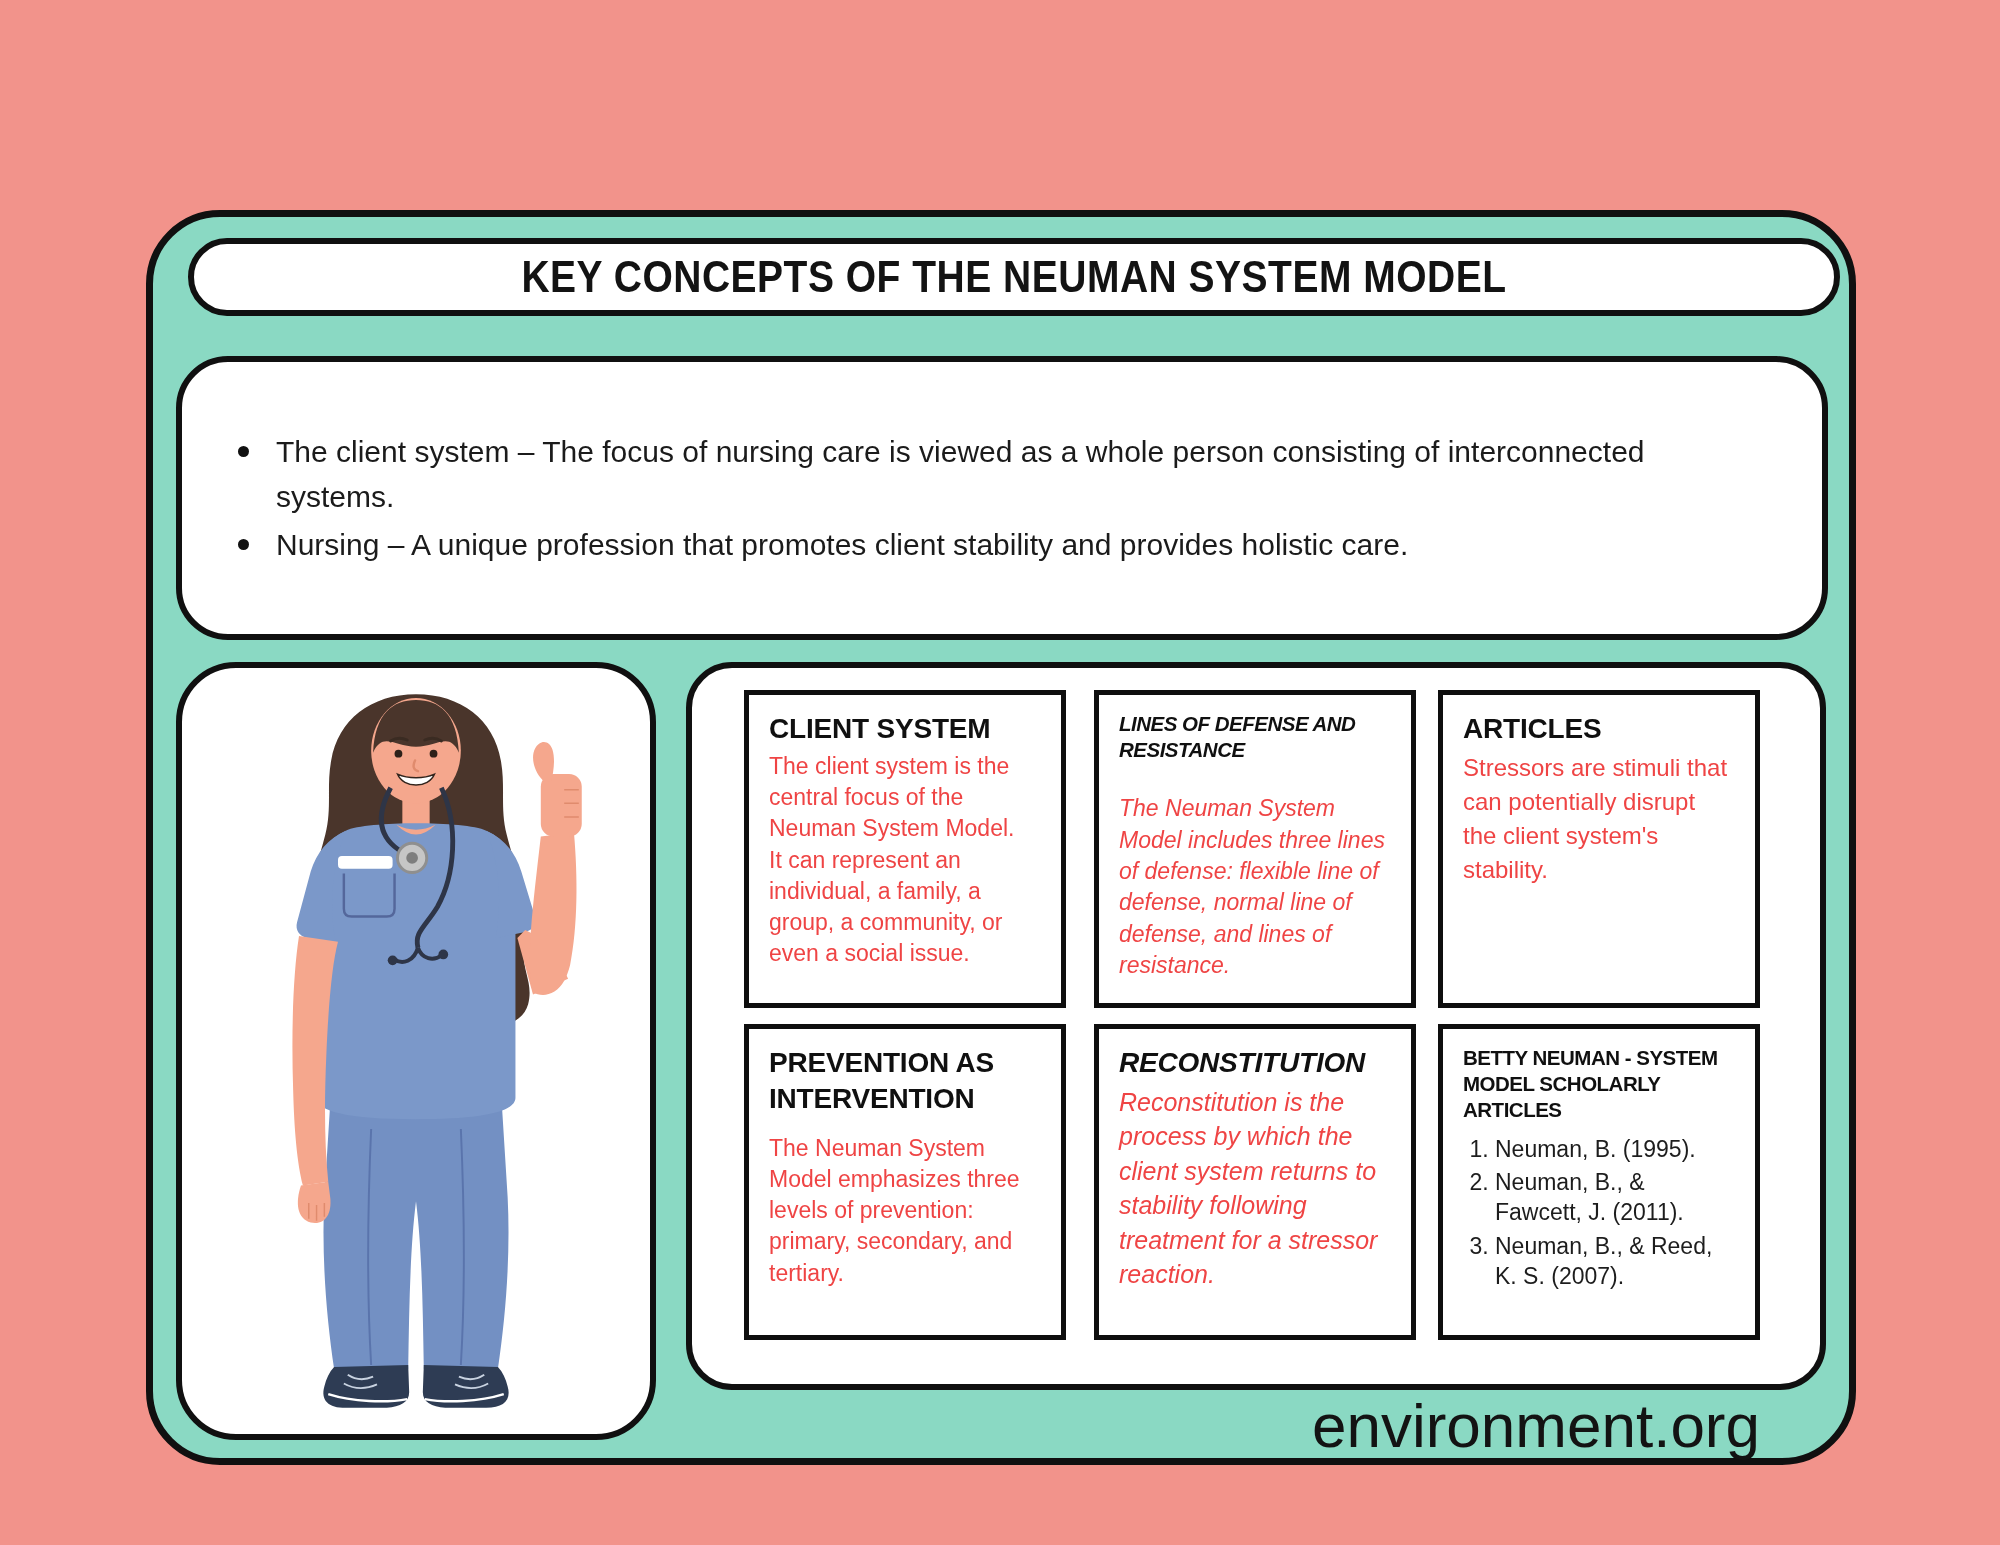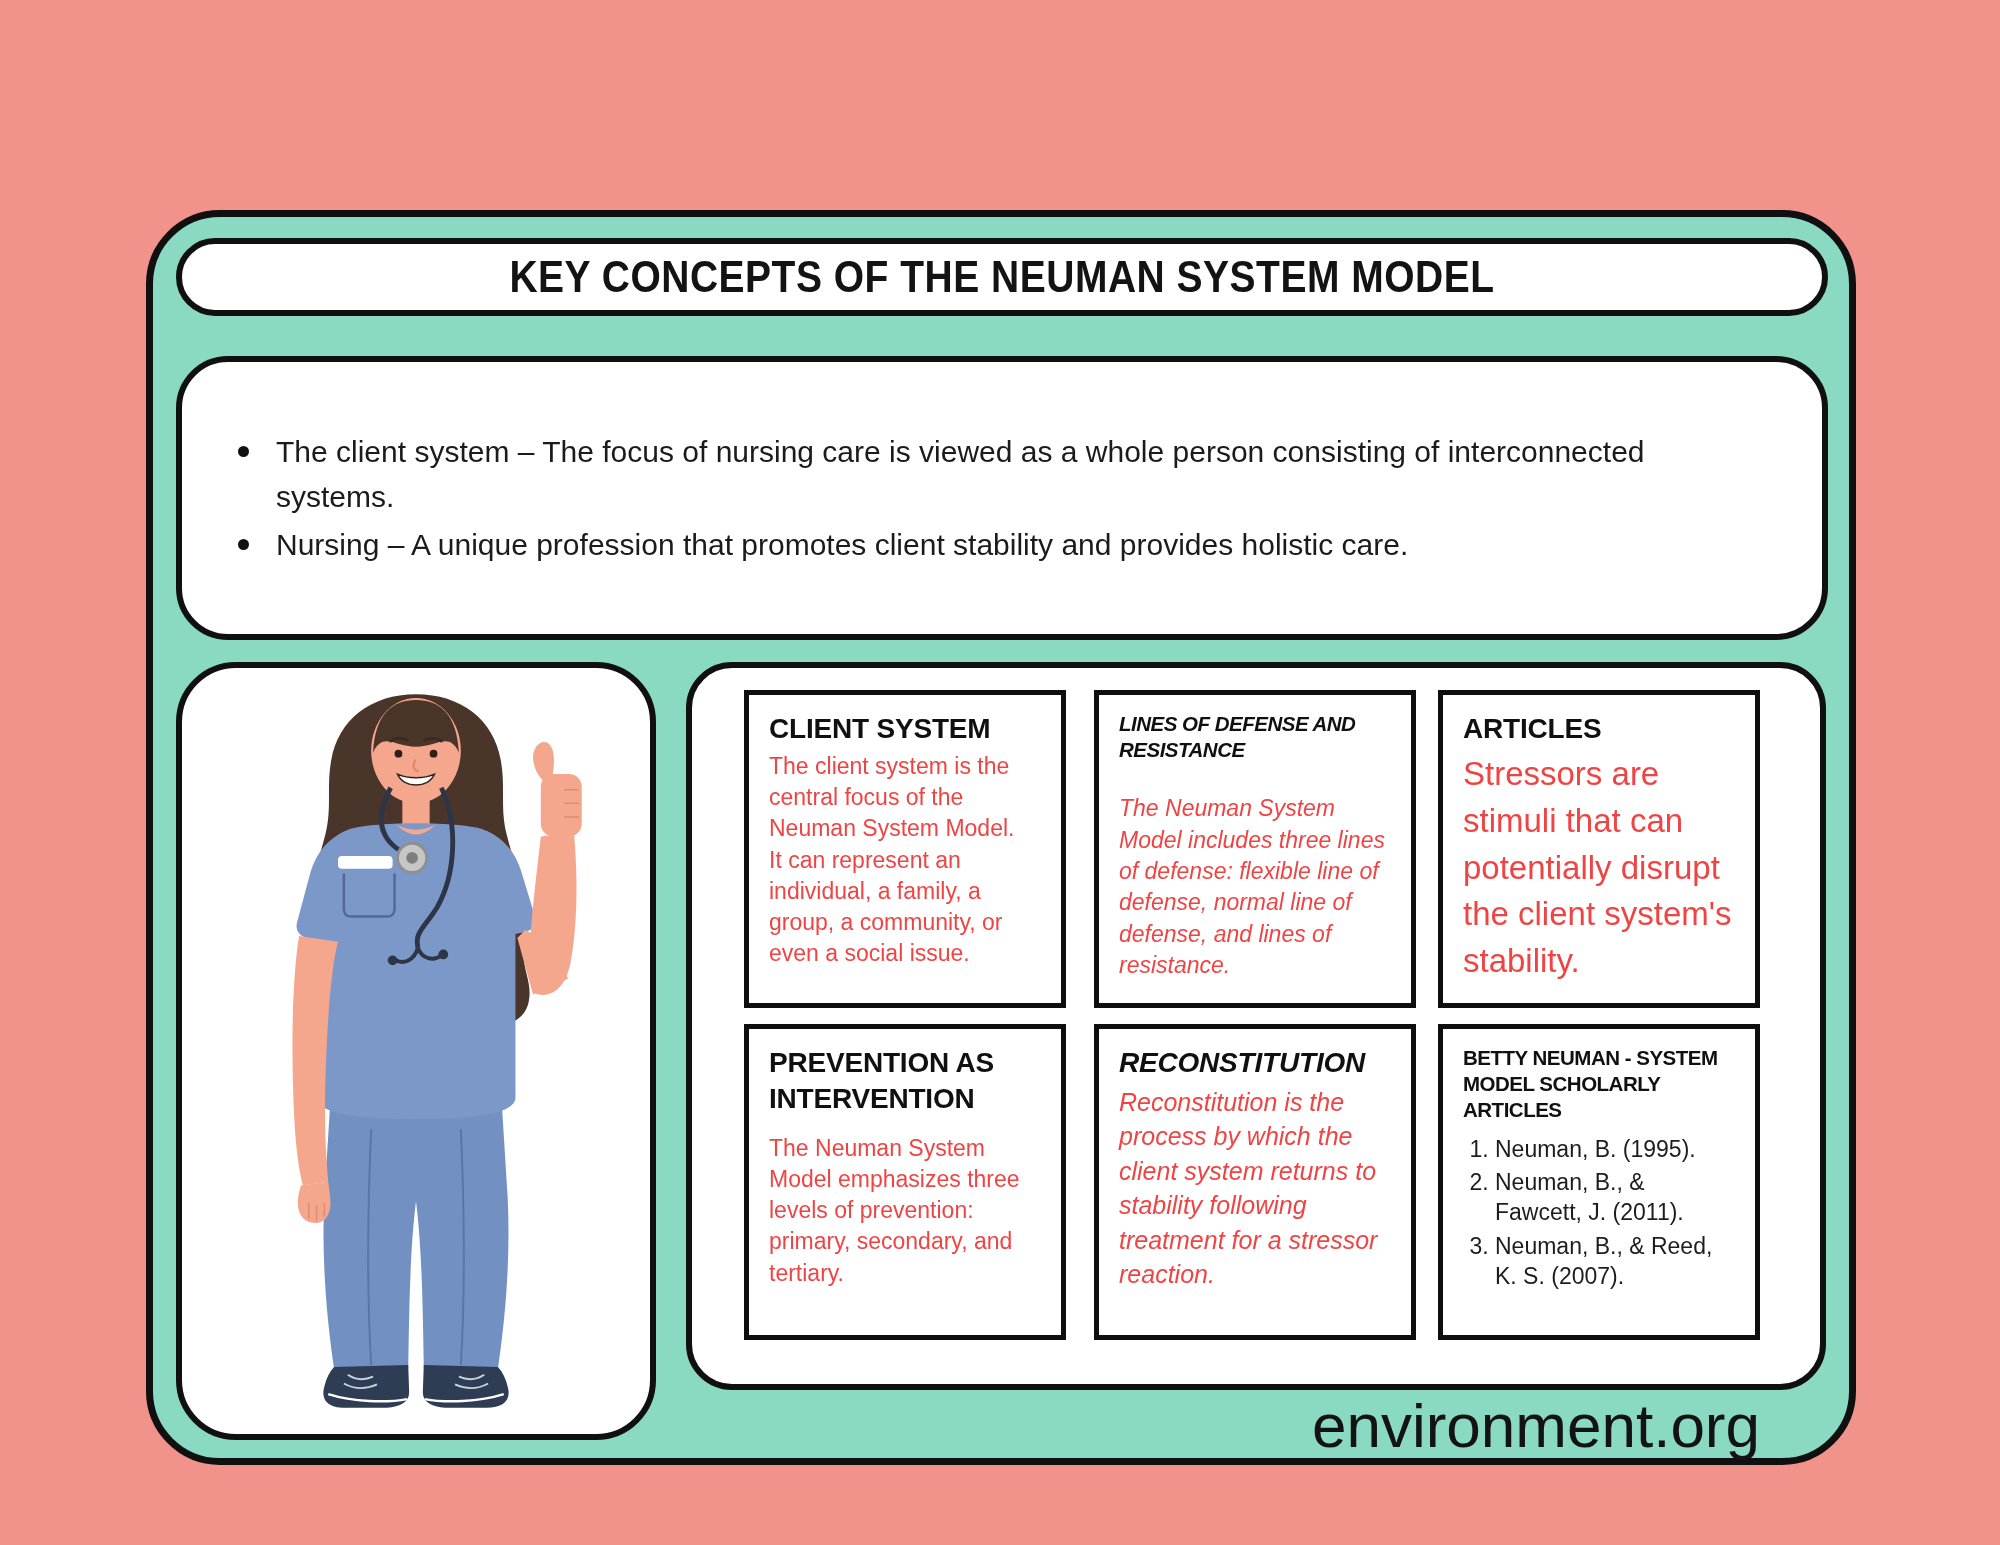--- a/index.html
+++ b/index.html
@@ -14,7 +14,7 @@
     background:#8AD9C3; border:7px solid #101010; border-radius:74px;
   }
   .title-bar {
-    position:absolute; left:176px; top:238px; width:1652px; height:78px;
+    position:absolute; left:188px; top:238px; width:1652px; height:78px;
     background:#ffffff; border:6px solid #101010; border-radius:48px;
     display:flex; align-items:center; justify-content:center;
   }

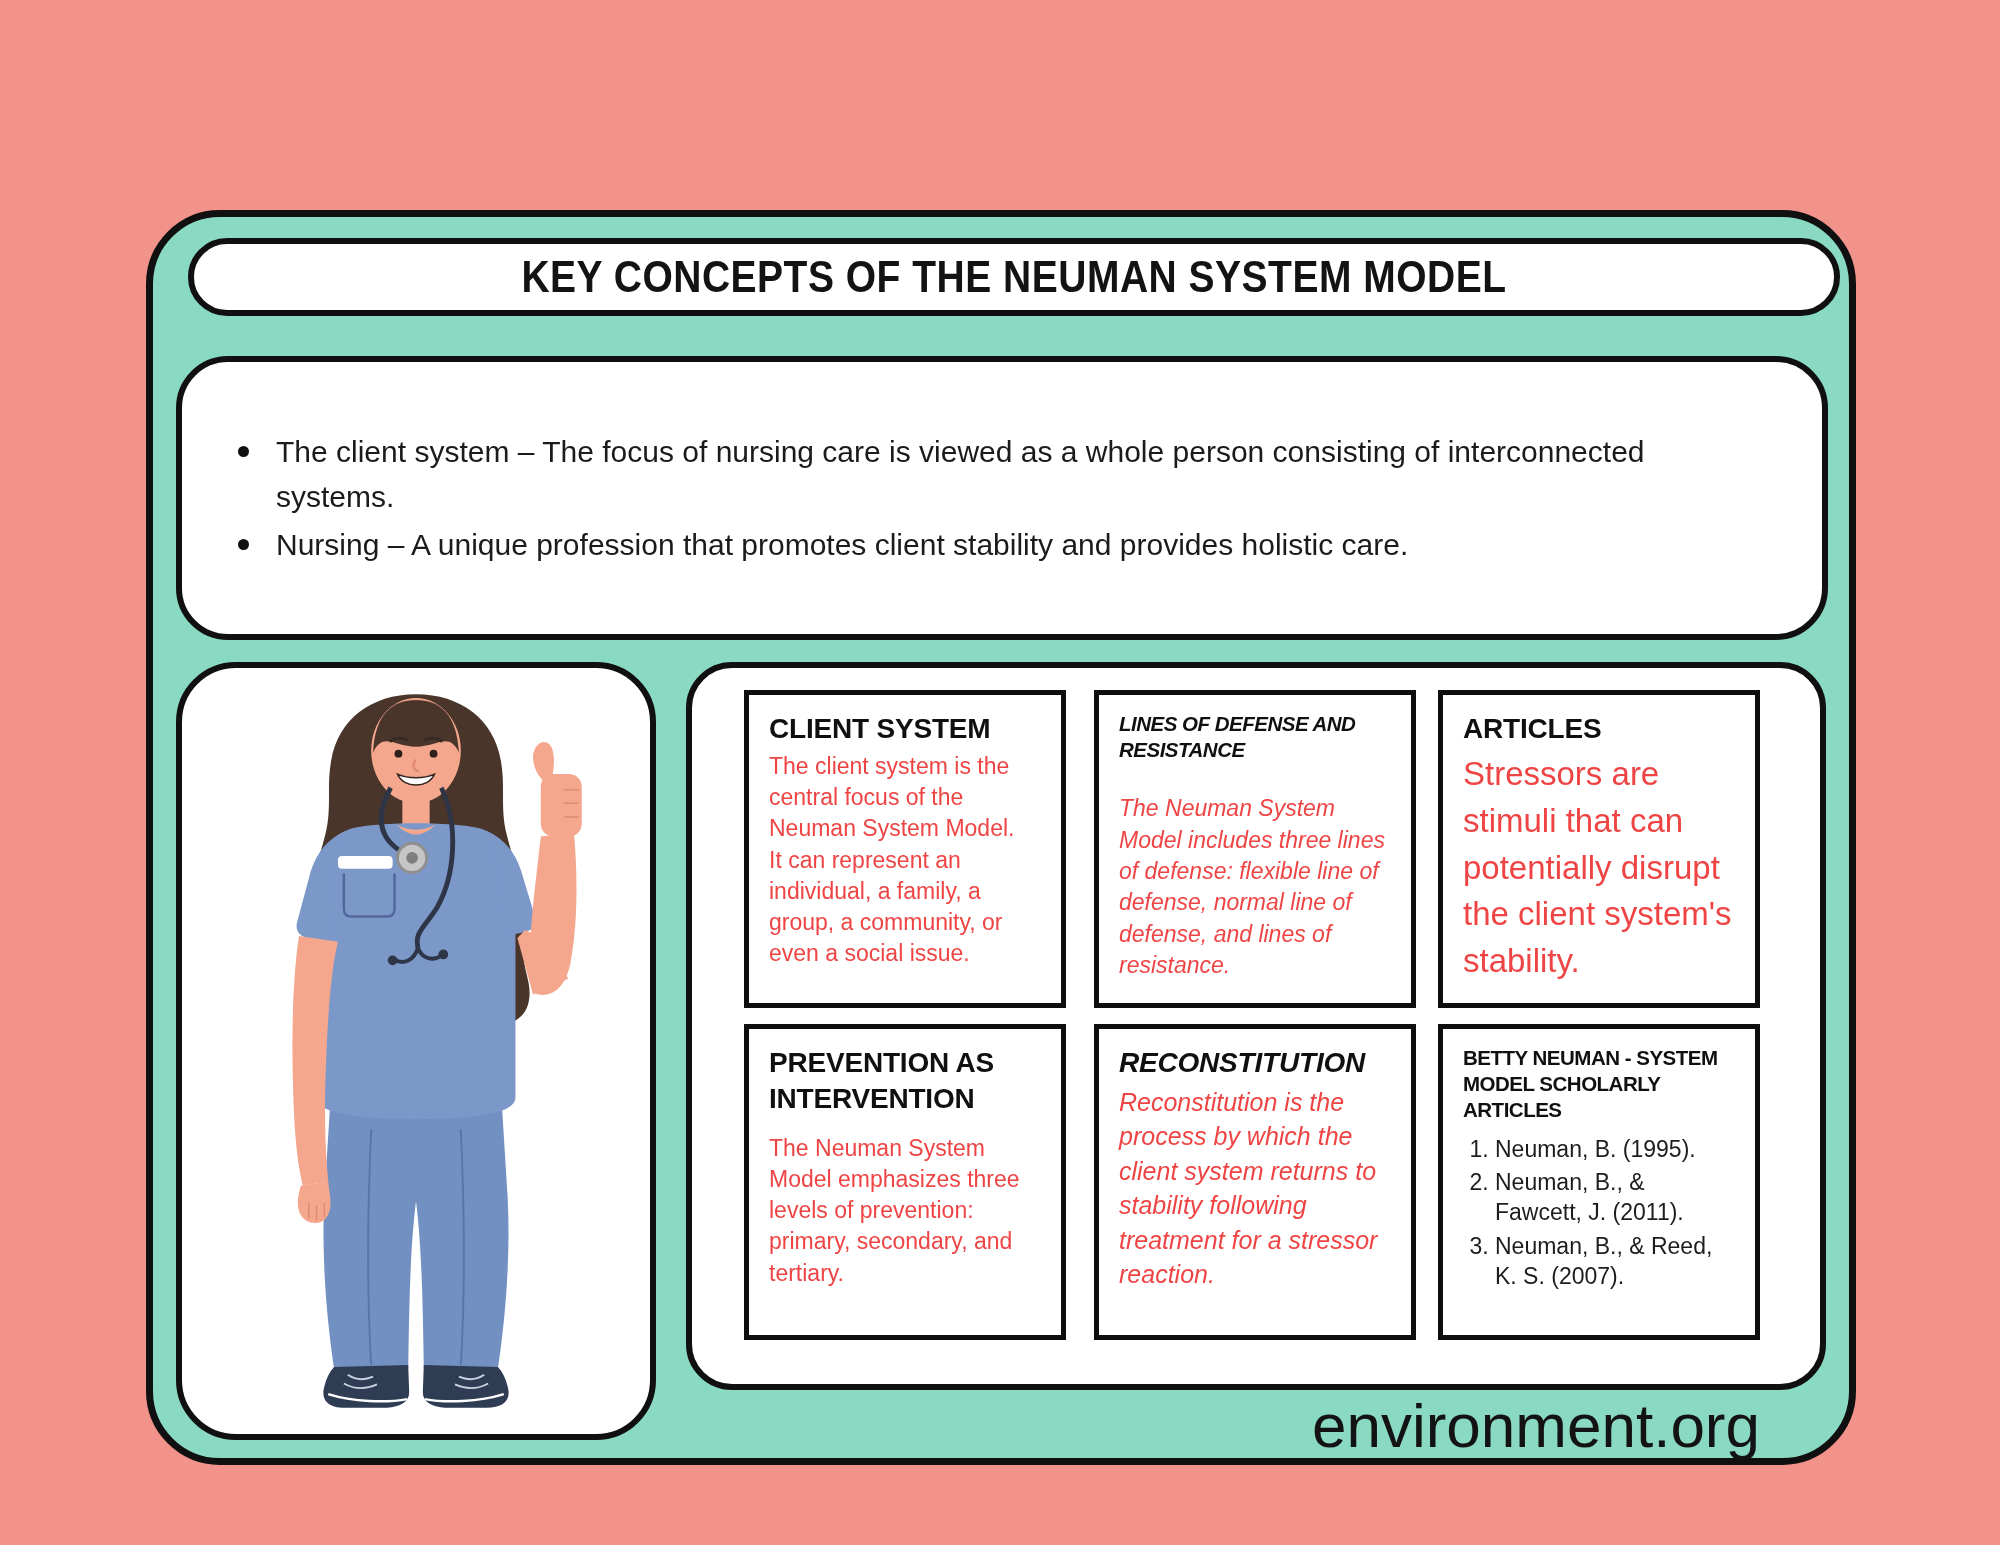--- a/index.html
+++ b/index.html
@@ -67,7 +67,7 @@
   .card-body {
     font-size:23px; line-height:1.36; color:#ef4444; white-space:pre-line;
   }
-  .card-body.b-lg { font-size:33px; line-height:1.42; }
+  .card-body.b-lg { font-size:24px; line-height:1.42; }
   .card-body.b-md { font-size:25px; line-height:1.38; }
   .ref-list { padding-left:32px; }
   .ref-list li { font-size:23px; line-height:1.32; color:#1d1d1d; margin-bottom:3px; }

